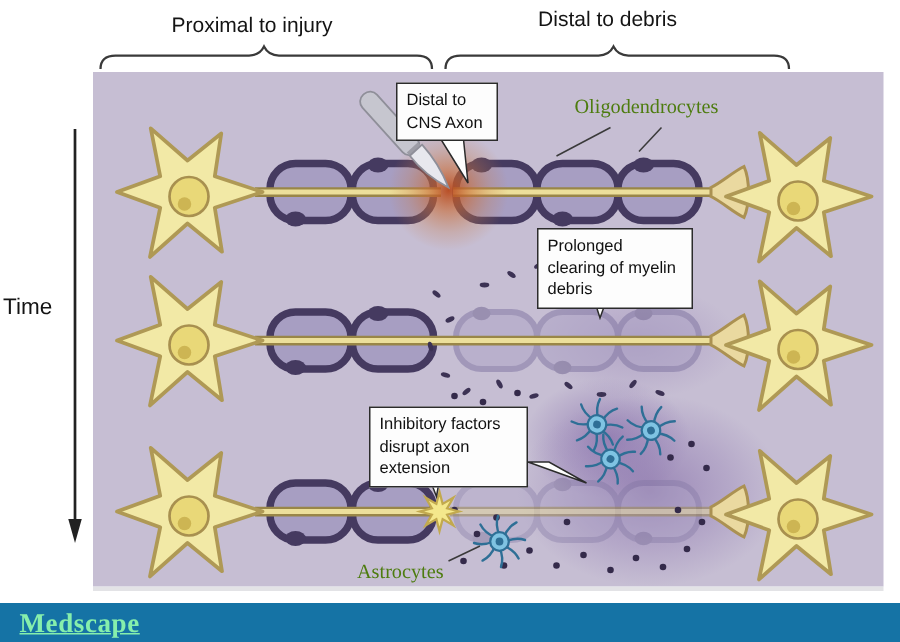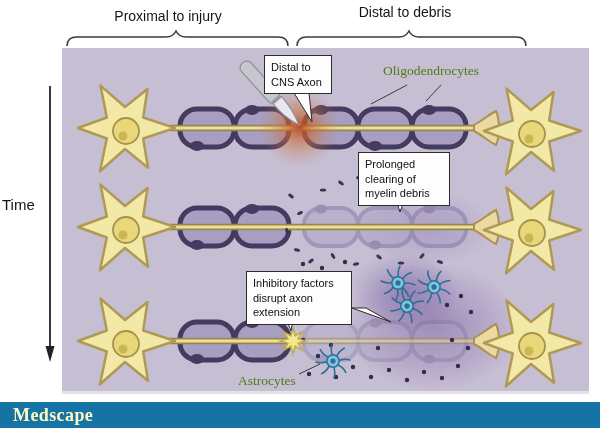--- a/index.html
+++ b/index.html
@@ -222,7 +222,7 @@
 
   <div class="callout" style="left:264px;top:55px;width:68px;">Distal to CNS Axon</div>
 
-  <div class="callout" style="left:358px;top:152px;width:92px;">Prolonged clearing of myelin debris</div>
+  <div class="callout" style="left:358px;top:152px;width:104px;">Prolonged clearing of myelin debris</div>
 
   <div class="callout" style="left:246px;top:271px;width:106px;">Inhibitory factors disrupt axon extension</div>
 

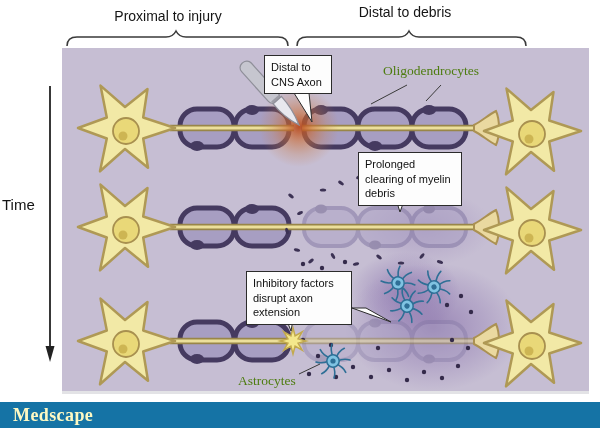--- a/index.html
+++ b/index.html
@@ -13,8 +13,8 @@
            font:11px/1.32 "Liberation Sans",sans-serif;padding:4px 6px;box-sizing:border-box;}
   .serif-label{position:absolute;font-family:"Liberation Serif",serif;font-size:13.5px;color:#4d7c0f;}
   .brand-bar{position:absolute;left:0;top:402px;width:600px;height:26px;background:#1573a5;}
-  .brand{font-family:"Liberation Serif",serif;font-size:18px;font-weight:700;color:#fef9c3;
-         padding-left:13px;line-height:26px;letter-spacing:0.4px;}
+  .brand{font-family:"Liberation Serif",serif;font-size:18px;font-weight:700;color:#86efac;
+         padding-left:13px;line-height:26px;letter-spacing:0.4px;text-decoration:underline;}
 </style>
 </head>
 <body>

